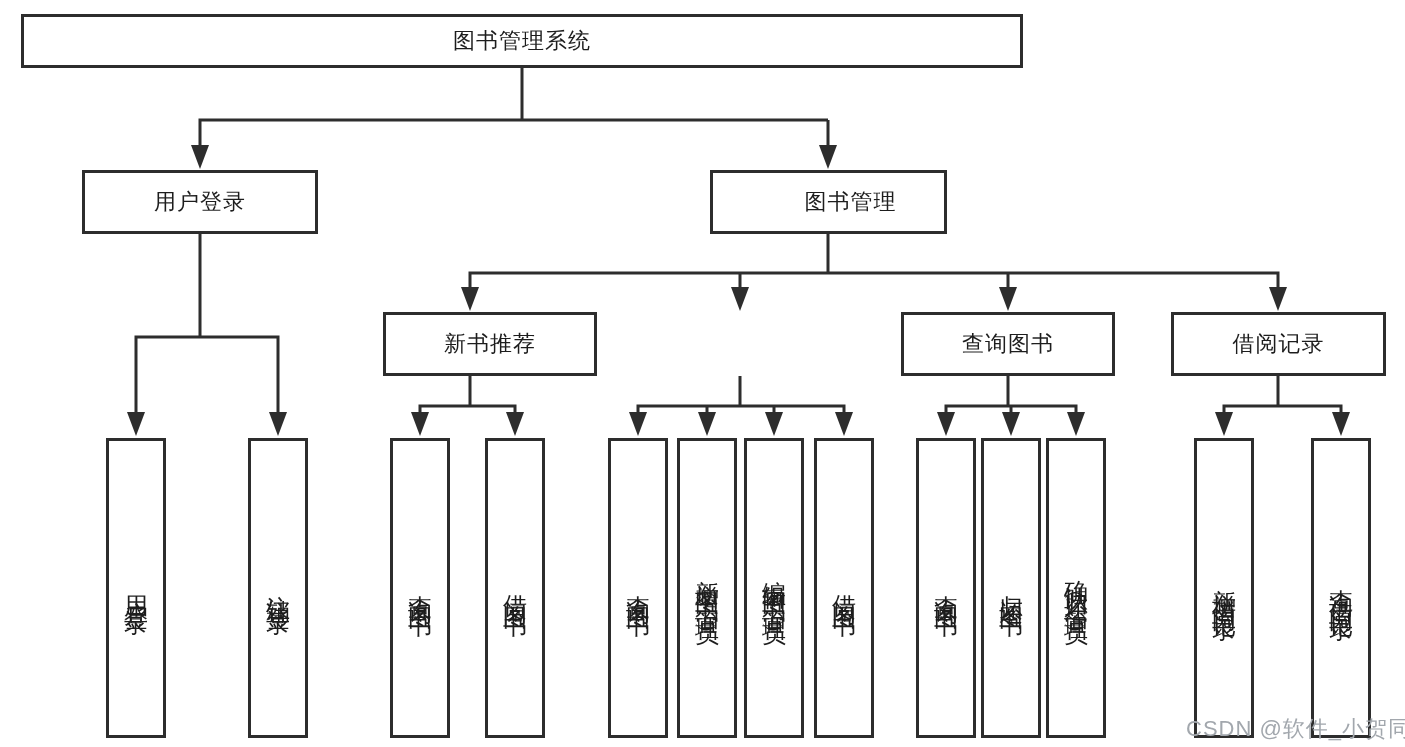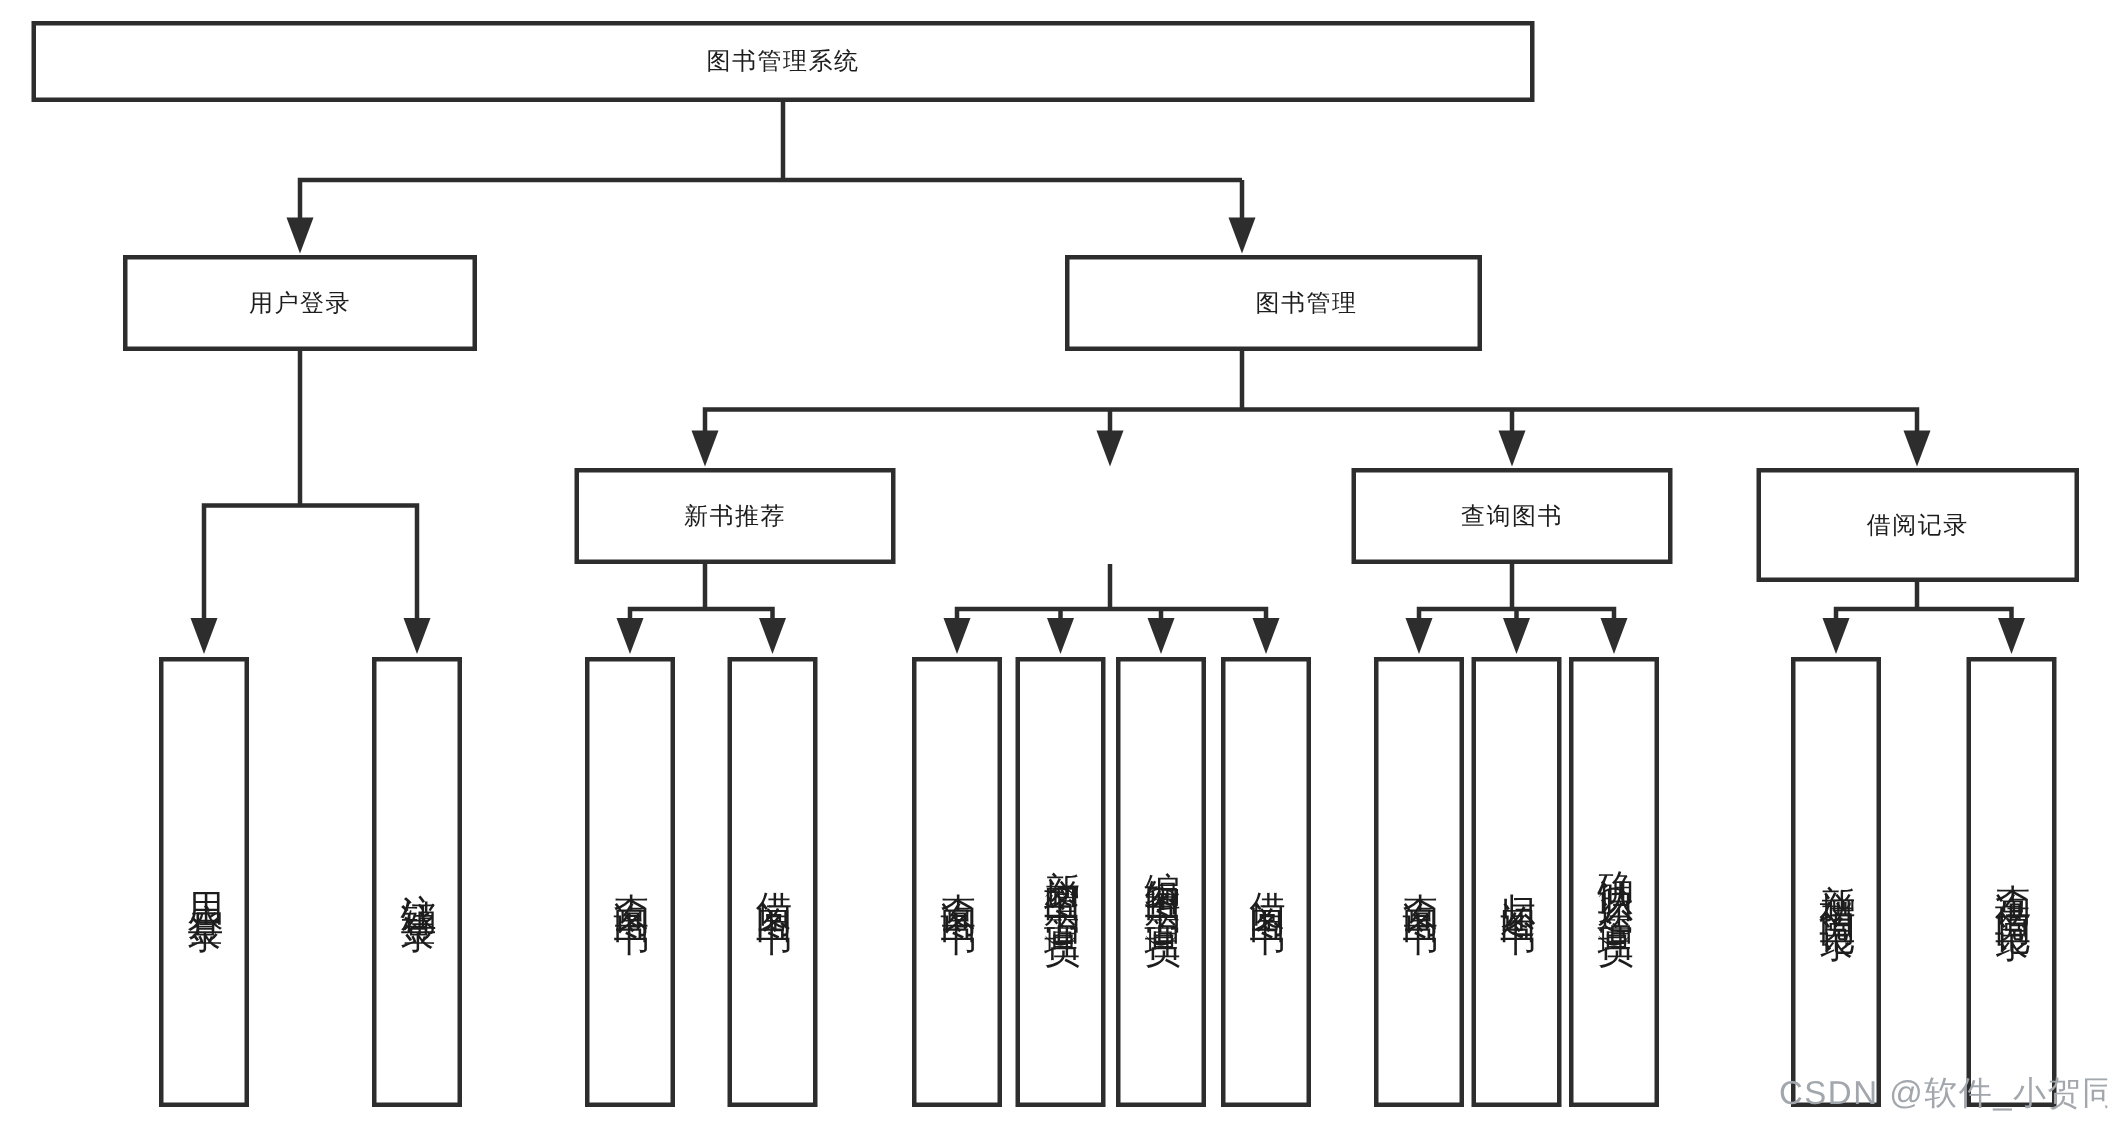--- a/index.html
+++ b/index.html
@@ -18,7 +18,7 @@
     background:#ffffff;
     display:flex;align-items:center;justify-content:center;
     color:#1d1d1d;
-    font-size:16px;
+    font-size:22px;
     letter-spacing:1px;
     text-align:center;
     z-index:2;

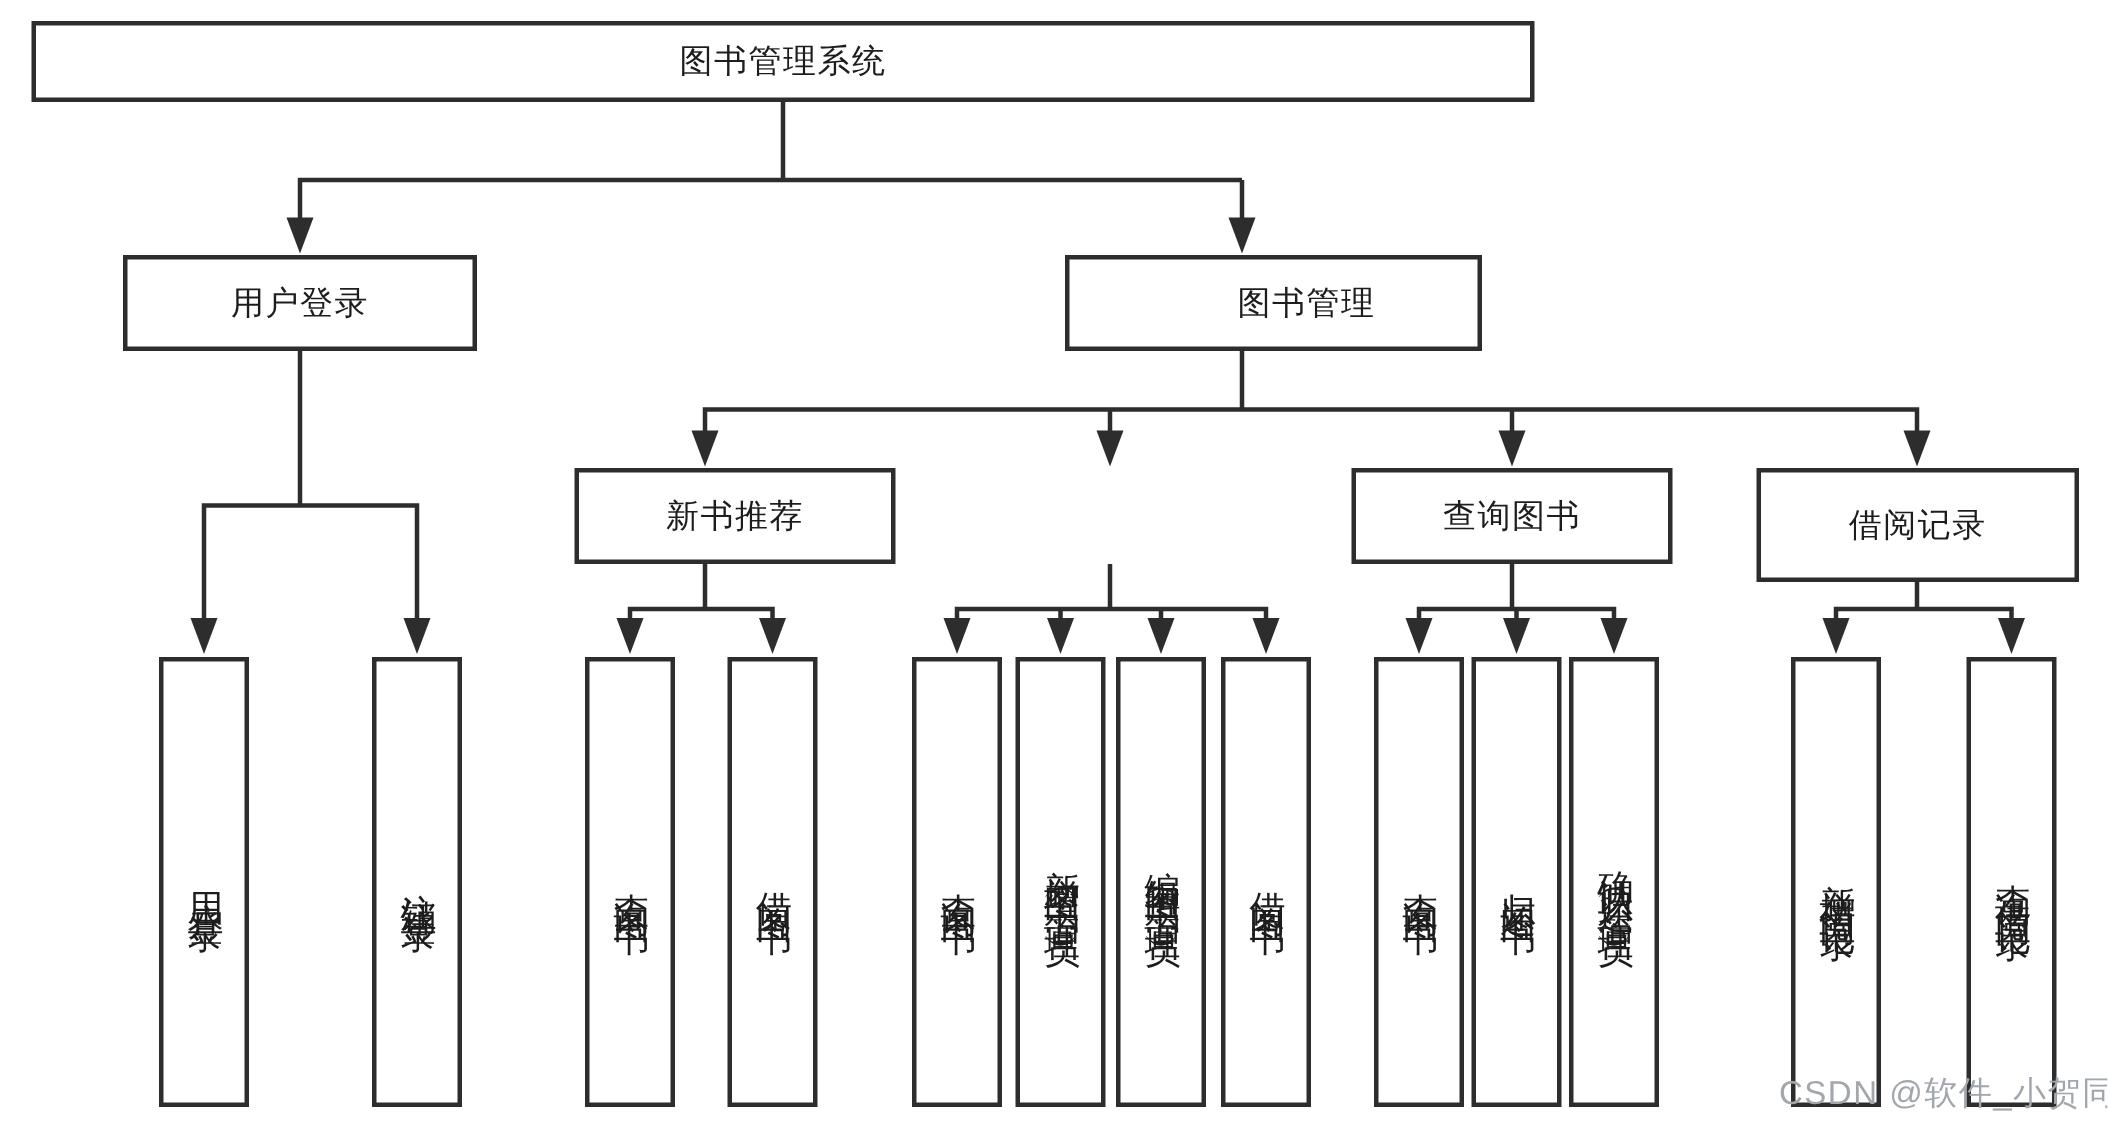--- a/index.html
+++ b/index.html
@@ -98,7 +98,7 @@
   <div class="box" style="left:82px;top:170px;width:236px;height:64px;">
     <span>用户登录</span>
   </div>
-  <div class="box" style="left:710px;top:170px;width:278px;height:64px;padding-left:44px;">
+  <div class="box" style="left:710px;top:170px;width:237px;height:64px;padding-left:44px;">
     <span>图书管理</span>
   </div>
 

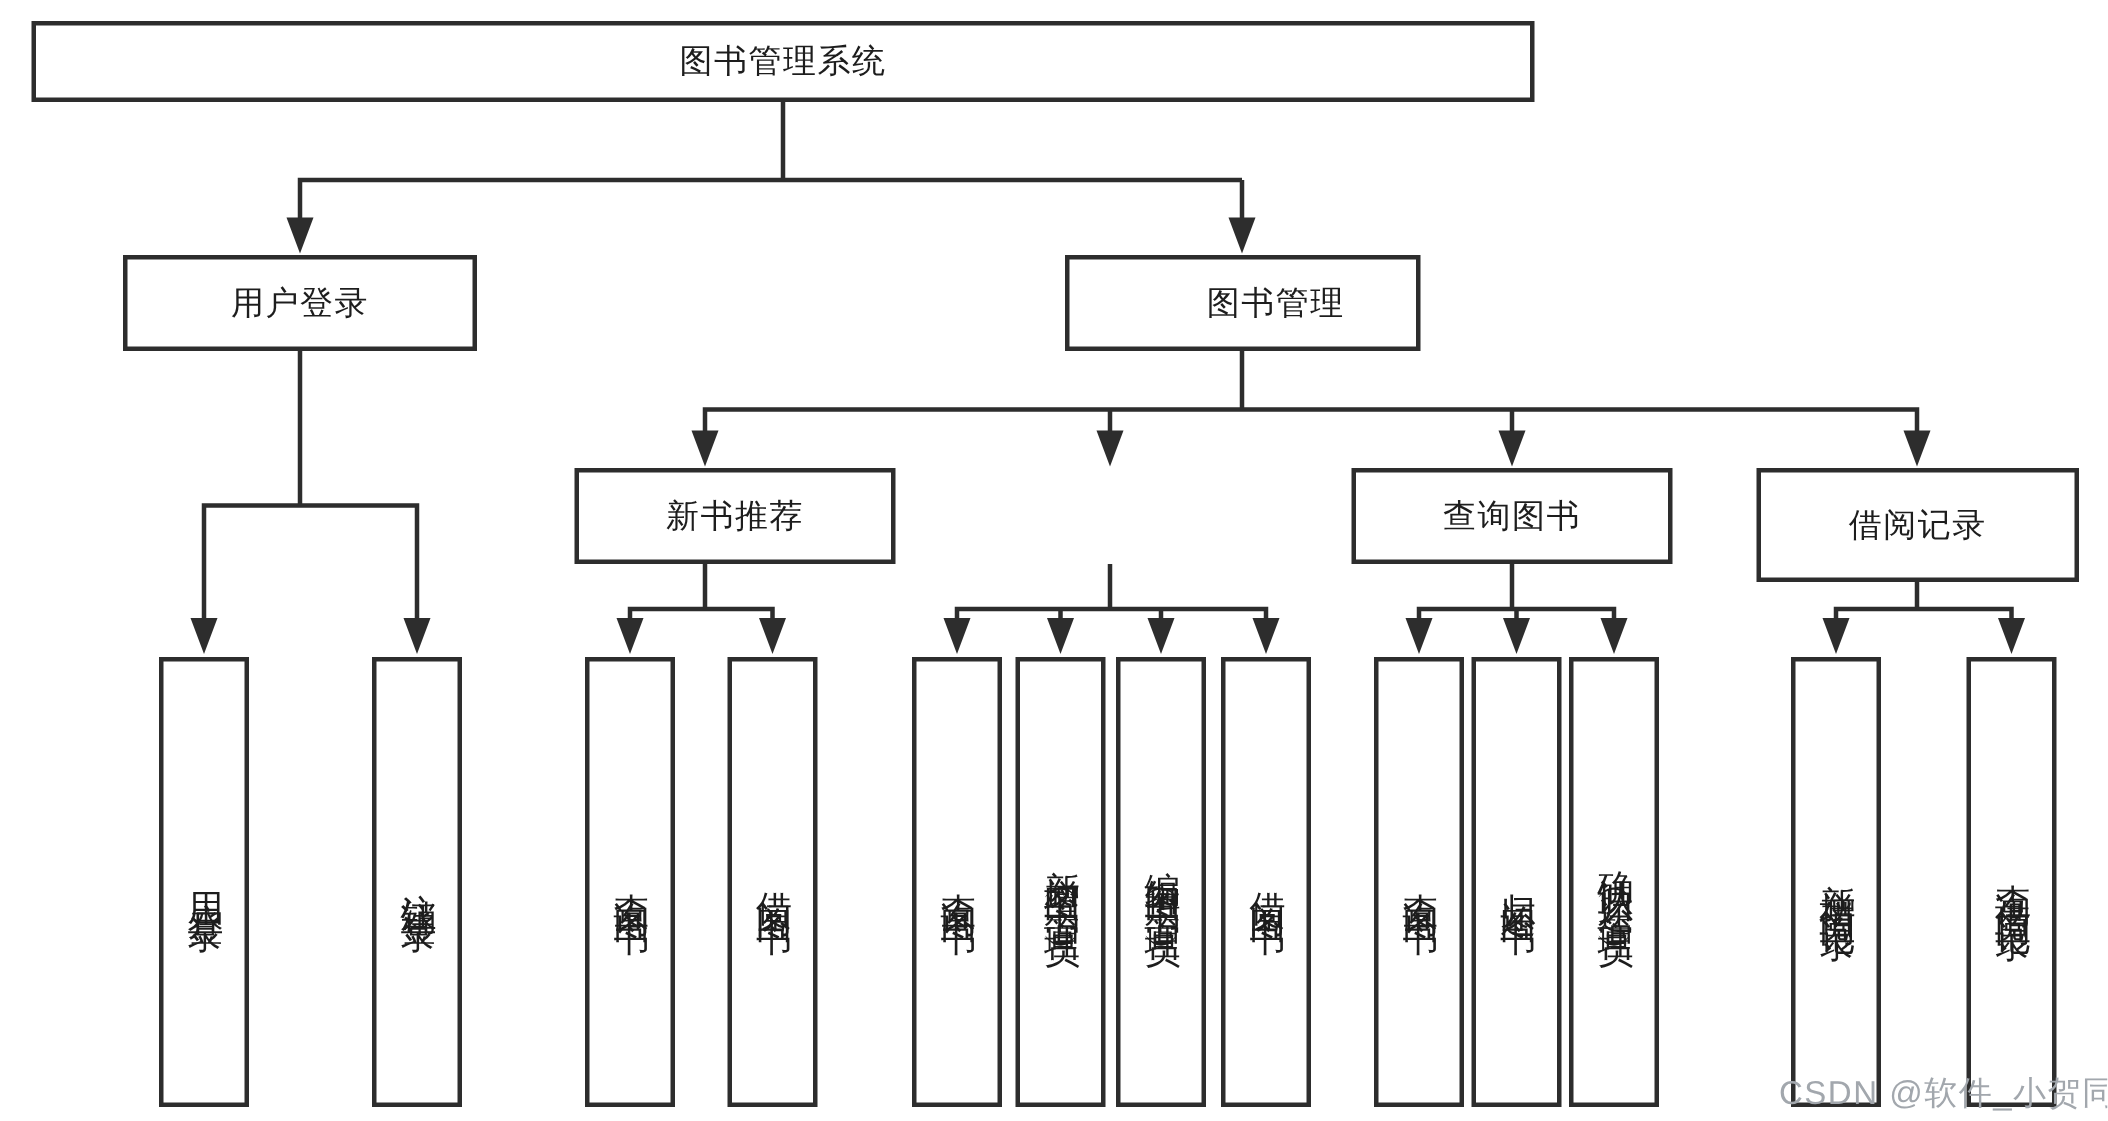--- a/index.html
+++ b/index.html
@@ -108,7 +108,7 @@
   <div class="box" style="left:901px;top:312px;width:214px;height:64px;">
     <span>查询图书</span>
   </div>
-  <div class="box" style="left:1171px;top:312px;width:215px;height:76px;">
+  <div class="box" style="left:1171px;top:312px;width:215px;height:64px;">
     <span>借阅记录</span>
   </div>
 

